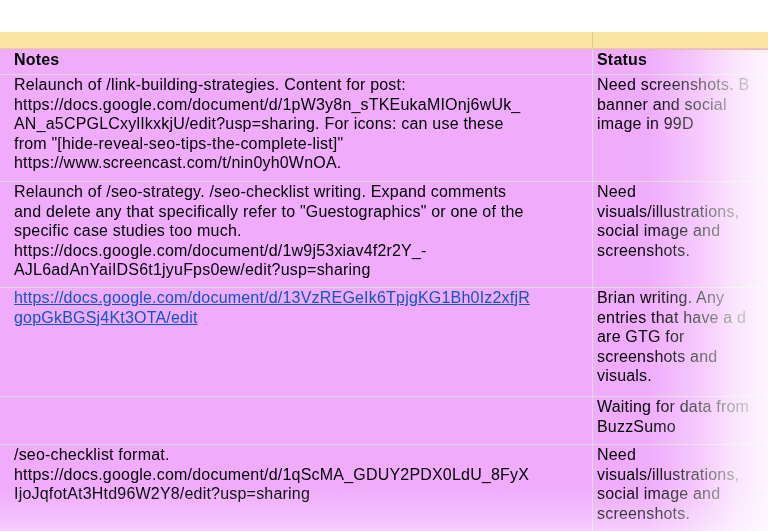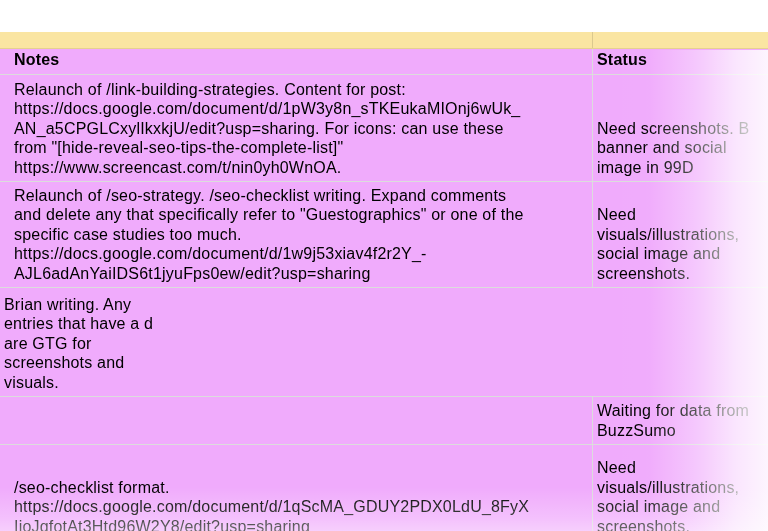--- a/index.html
+++ b/index.html
@@ -18,7 +18,7 @@
     margin-top: 32px;
   }
   .row { display: flex; width: 768px; border-bottom: 1px solid #dcdcdc; }
-  .cell { display: flex; align-items: flex-end; overflow: hidden; }
+  .cell { display: flex; align-items: flex-start; overflow: hidden; }
   .cell-notes {
     width: 593px;
     border-right: 1px solid #dcdcdc;

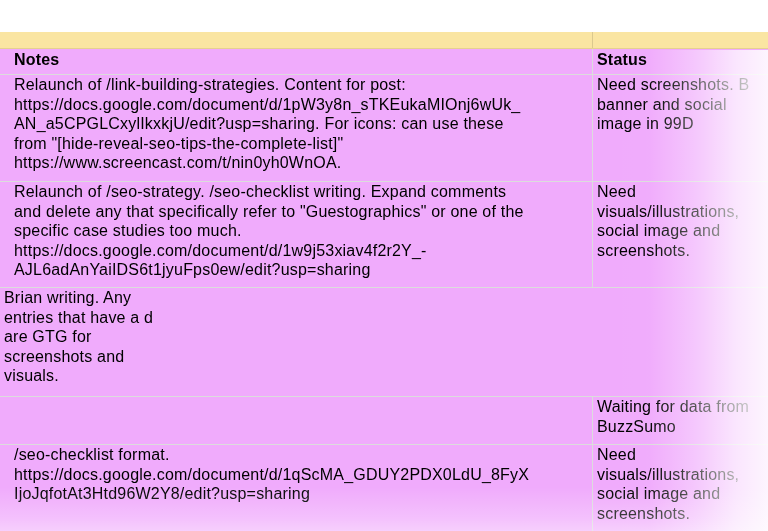--- a/index.html
+++ b/index.html
@@ -120,6 +120,10 @@
   </div>
 
   <div class="row r3">
+    <div class="cell cell-notes">
+      <a href="#" class="doclink">https://docs.google.com/document/d/13VzREGeIk6TpjgKG1Bh0Iz2xfjR
+gopGkBGSj4Kt3OTA/edit</a>
+    </div>
     <div class="cell cell-status">
       <span class="celltext">Brian writing. Any
 entries that have a d

